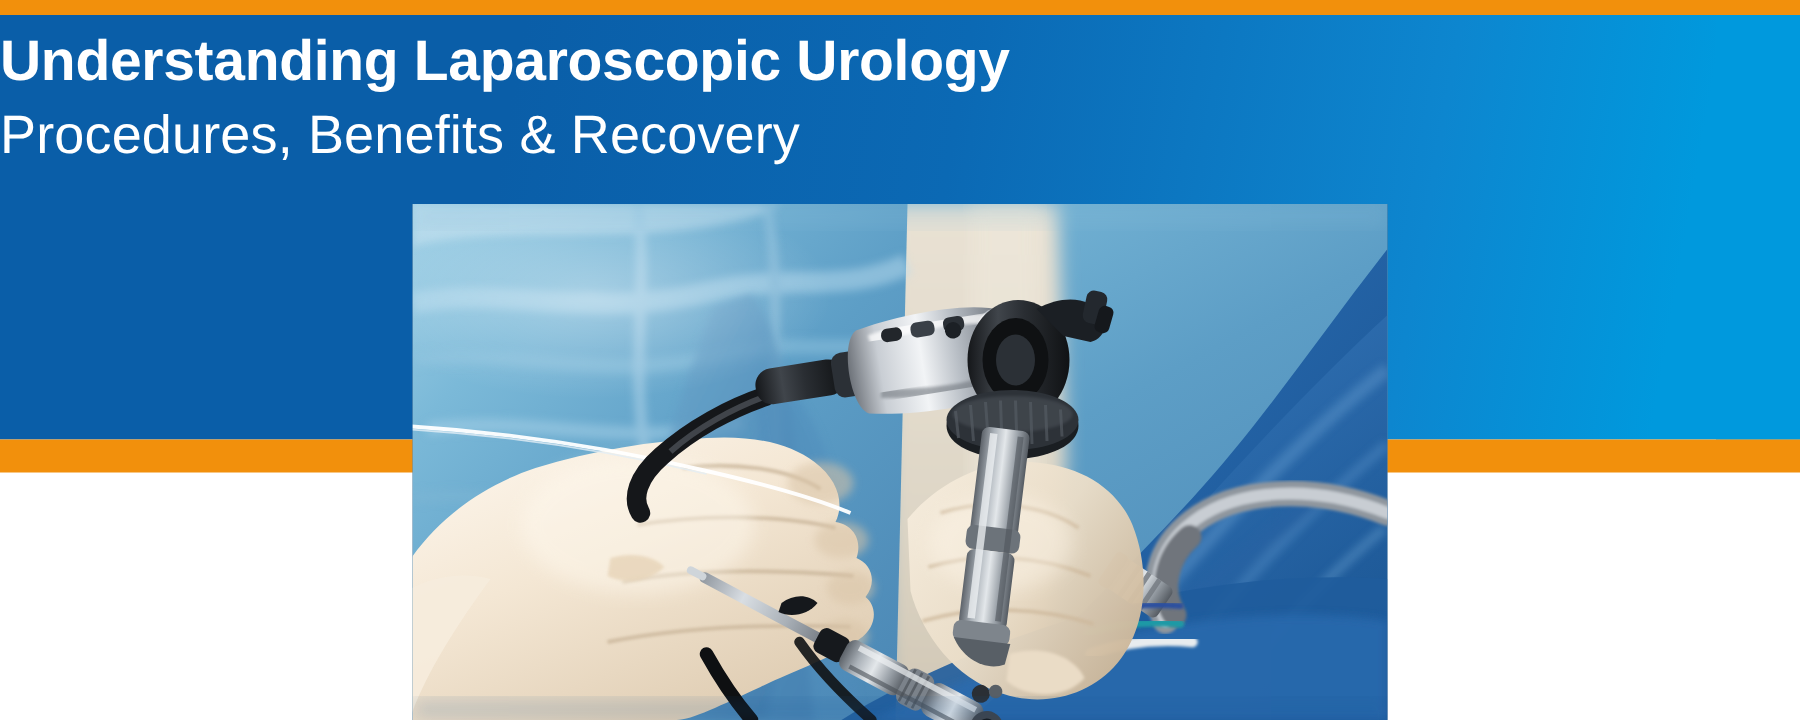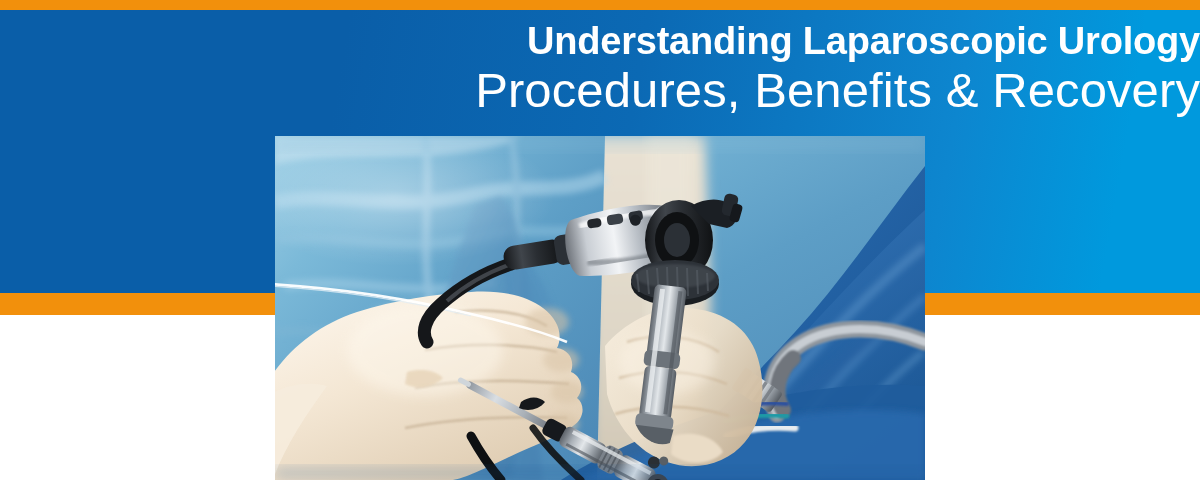--- a/index.html
+++ b/index.html
@@ -23,7 +23,7 @@
   .rule-bottom{position:absolute;left:0;top:293px;width:1200px;height:22px;background:#f2900c;z-index:4;}
 
   
-  .text-block{position:absolute;left:0;top:18px;width:1200px;text-align:right;z-index:6;}
+  .text-block{position:absolute;left:0;top:18px;width:1200px;text-align:left;z-index:6;}
   .title{
     color:#ffffff;font-weight:bold;font-size:38px;line-height:46px;
     letter-spacing:-0.2px;margin:0;white-space:nowrap;

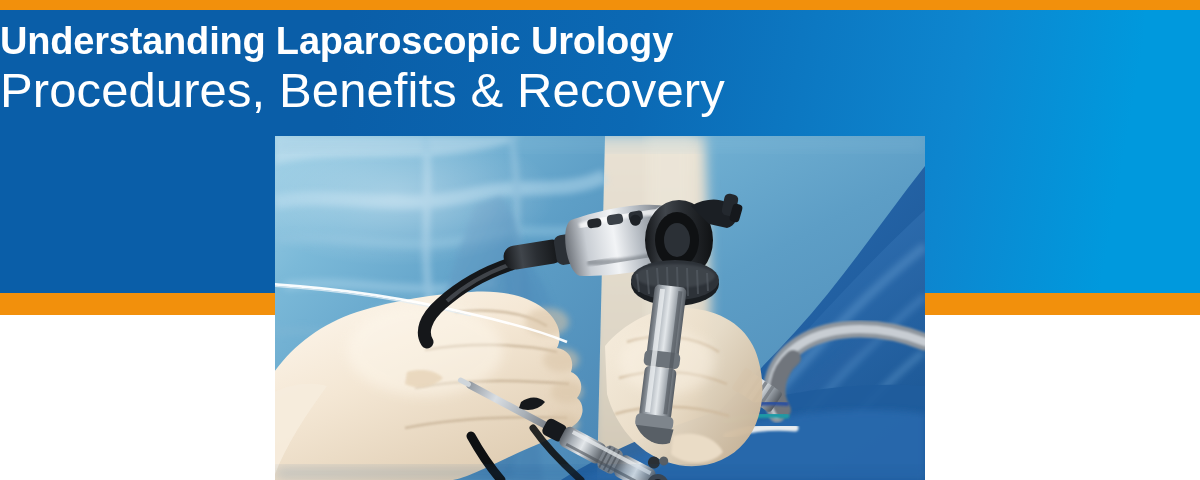--- a/index.html
+++ b/index.html
@@ -29,7 +29,7 @@
     letter-spacing:-0.2px;margin:0;white-space:nowrap;
   }
   .subtitle{
-    color:#ffffff;font-weight:normal;font-size:49px;line-height:48px;
+    color:#ffffff;font-weight:normal;font-size:36px;line-height:48px;
     letter-spacing:0.1px;margin:2px 0 0 0;white-space:nowrap;
   }
 

